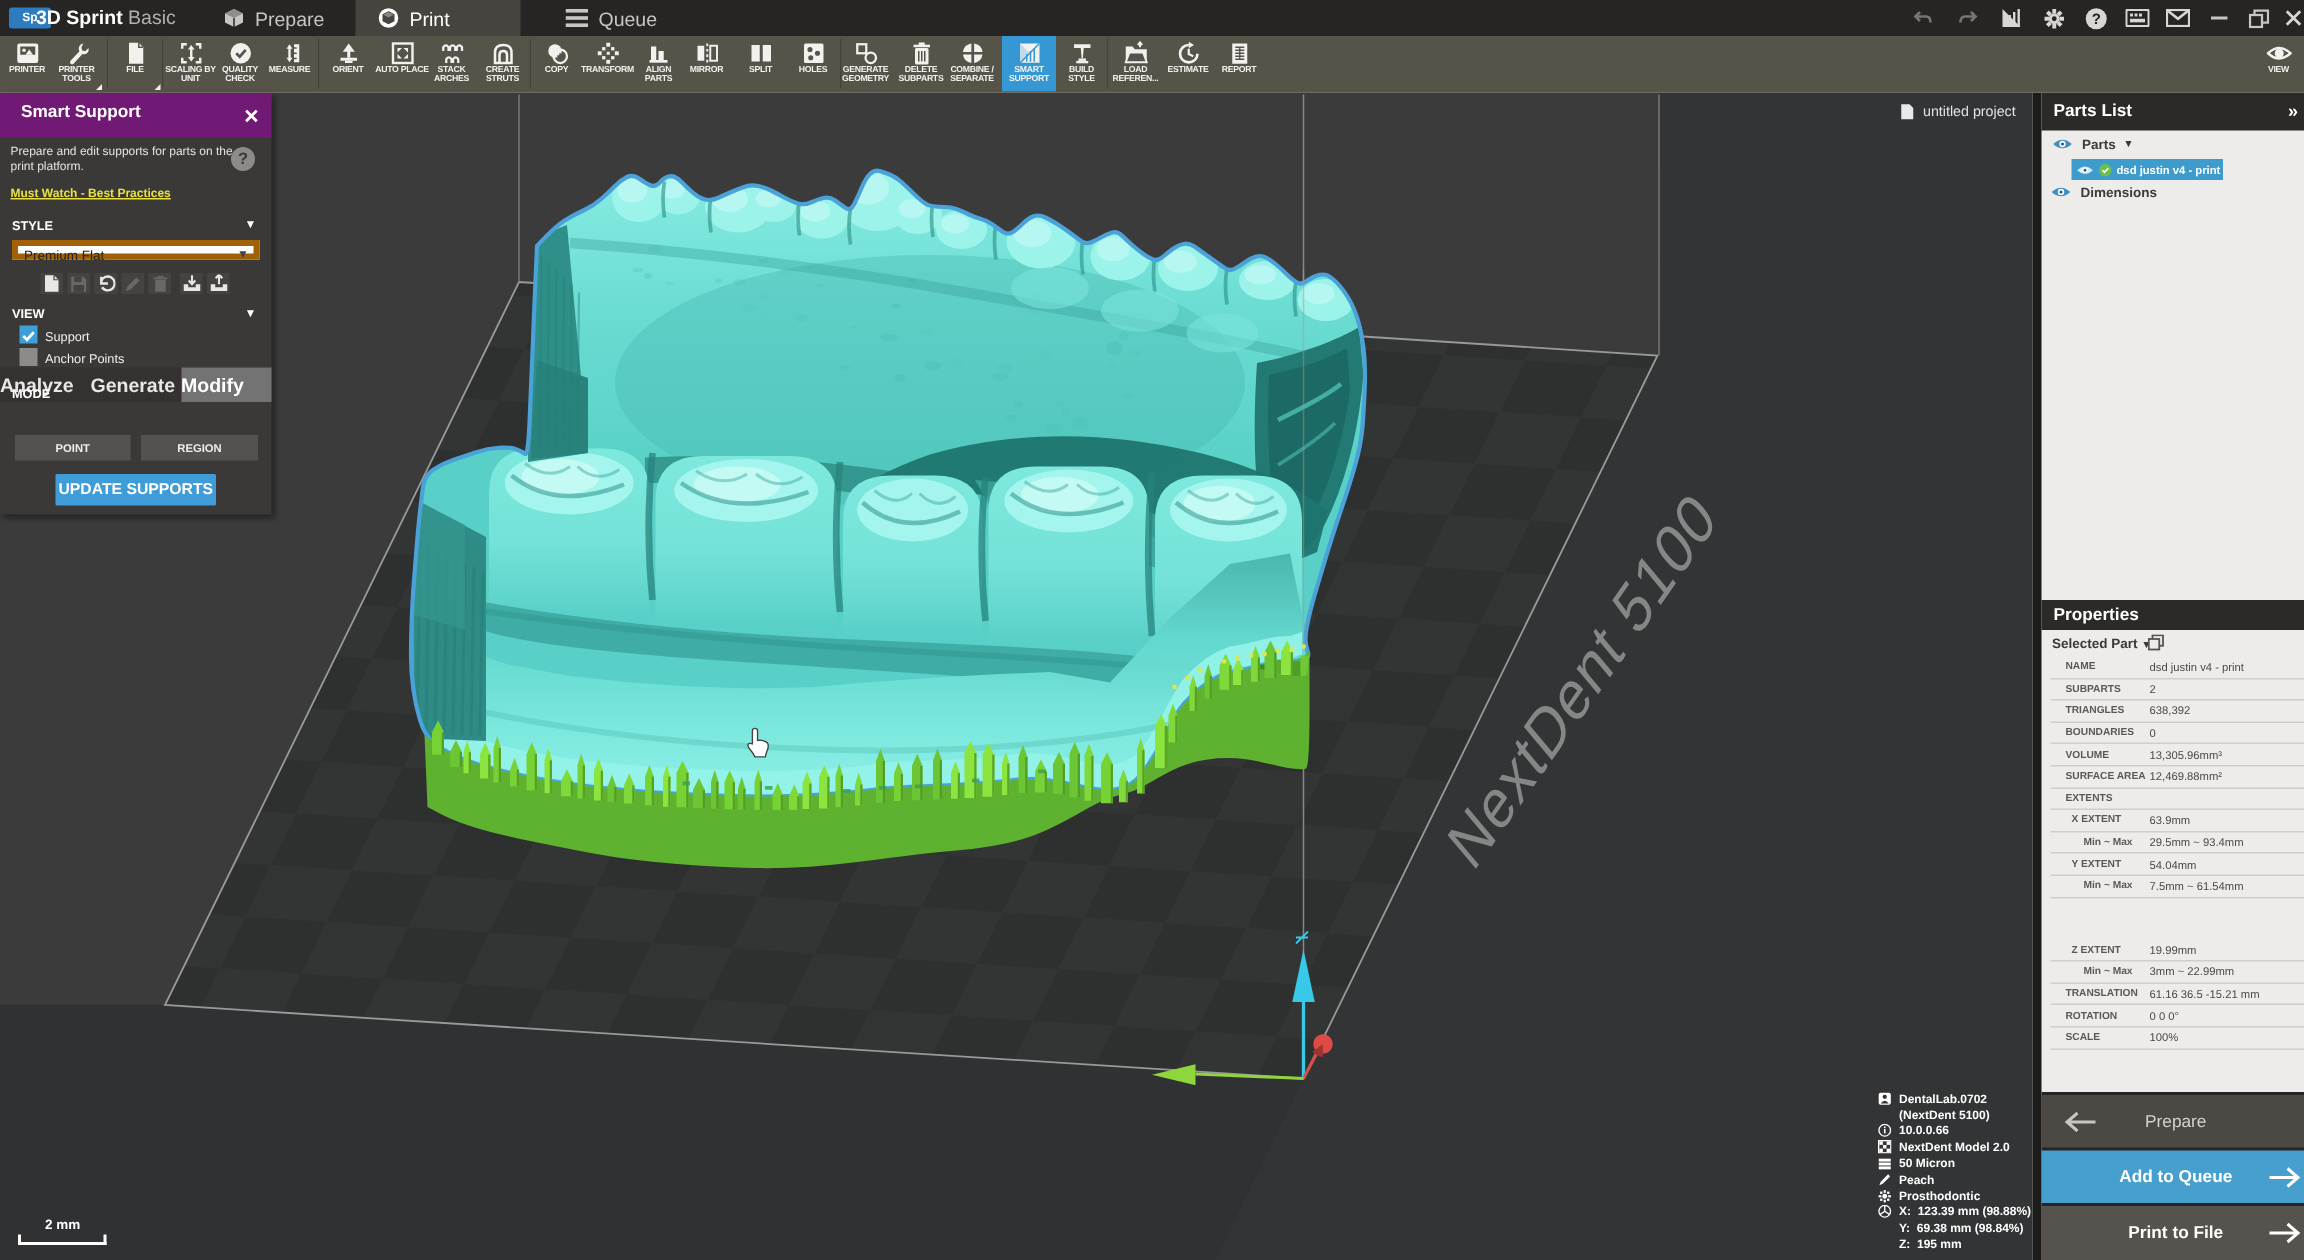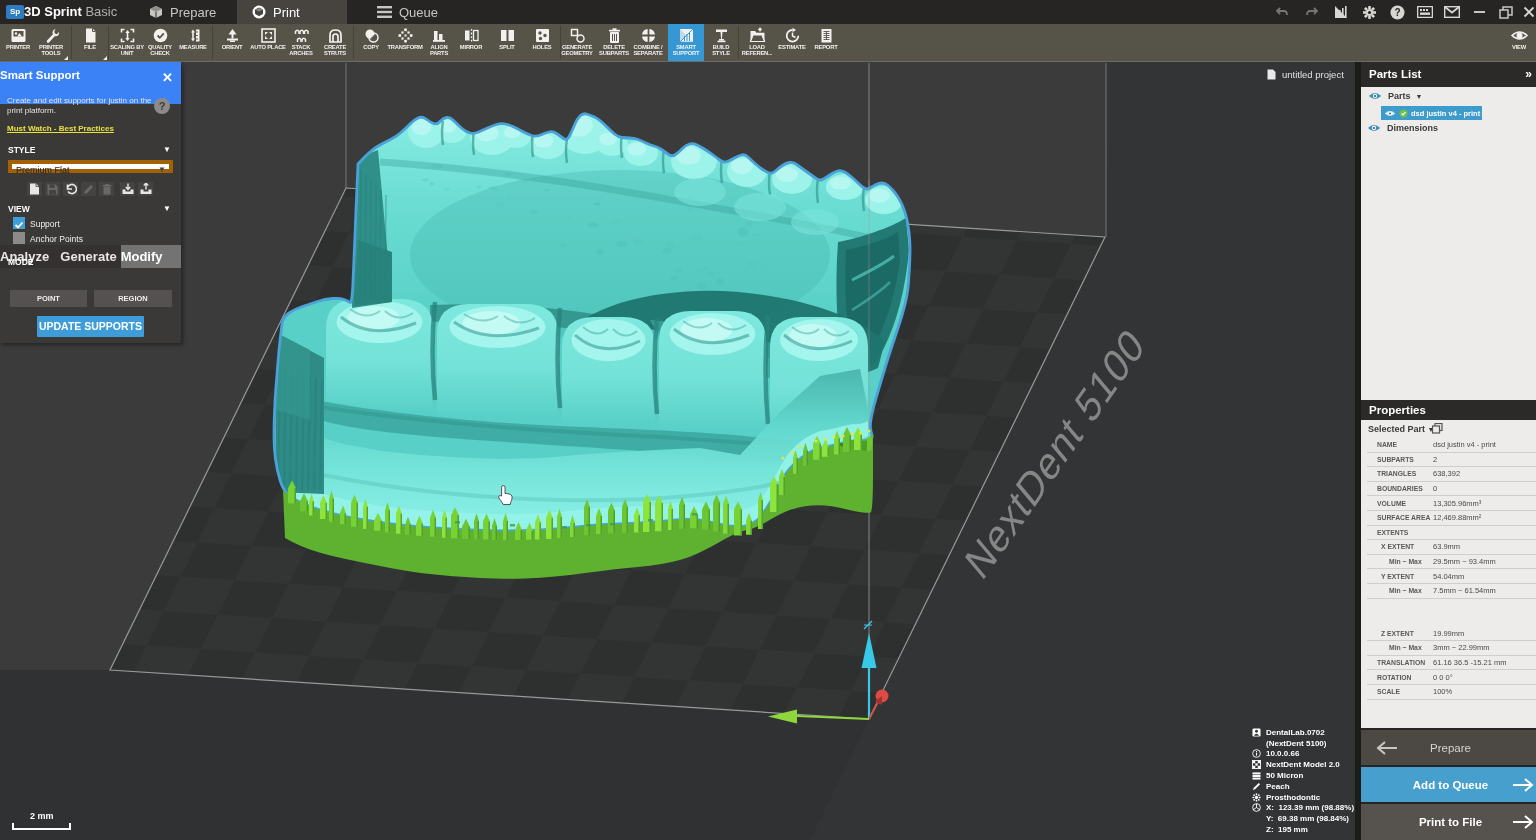--- a/index.html
+++ b/index.html
@@ -7,7 +7,7 @@
 #app { position:relative; width:1536px; height:840px; }
 
 #topbar { position:absolute; left:0; top:0; width:1536px; height:24px; background:#272524; }
-#logo { position:absolute; left:6px; top:5px; width:18px; height:14px; background:#2e7cc0; border-radius:2px; color:#fff; font-size:8px; font-weight:bold; text-align:center; line-height:14px; }
+#logo { position:absolute; left:6px; top:5px; width:28px; height:14px; background:#2e7cc0; border-radius:2px; color:#fff; font-size:8px; font-weight:bold; text-align:center; line-height:14px; }
 .t-title { position:absolute; top:4px; font-size:13px; color:#fff; font-weight:bold; }
 .tab { position:absolute; top:0; height:24px; display:flex; align-items:center; color:#c8c6c3; font-size:13px; }
 .tab svg { margin-right:7px; }

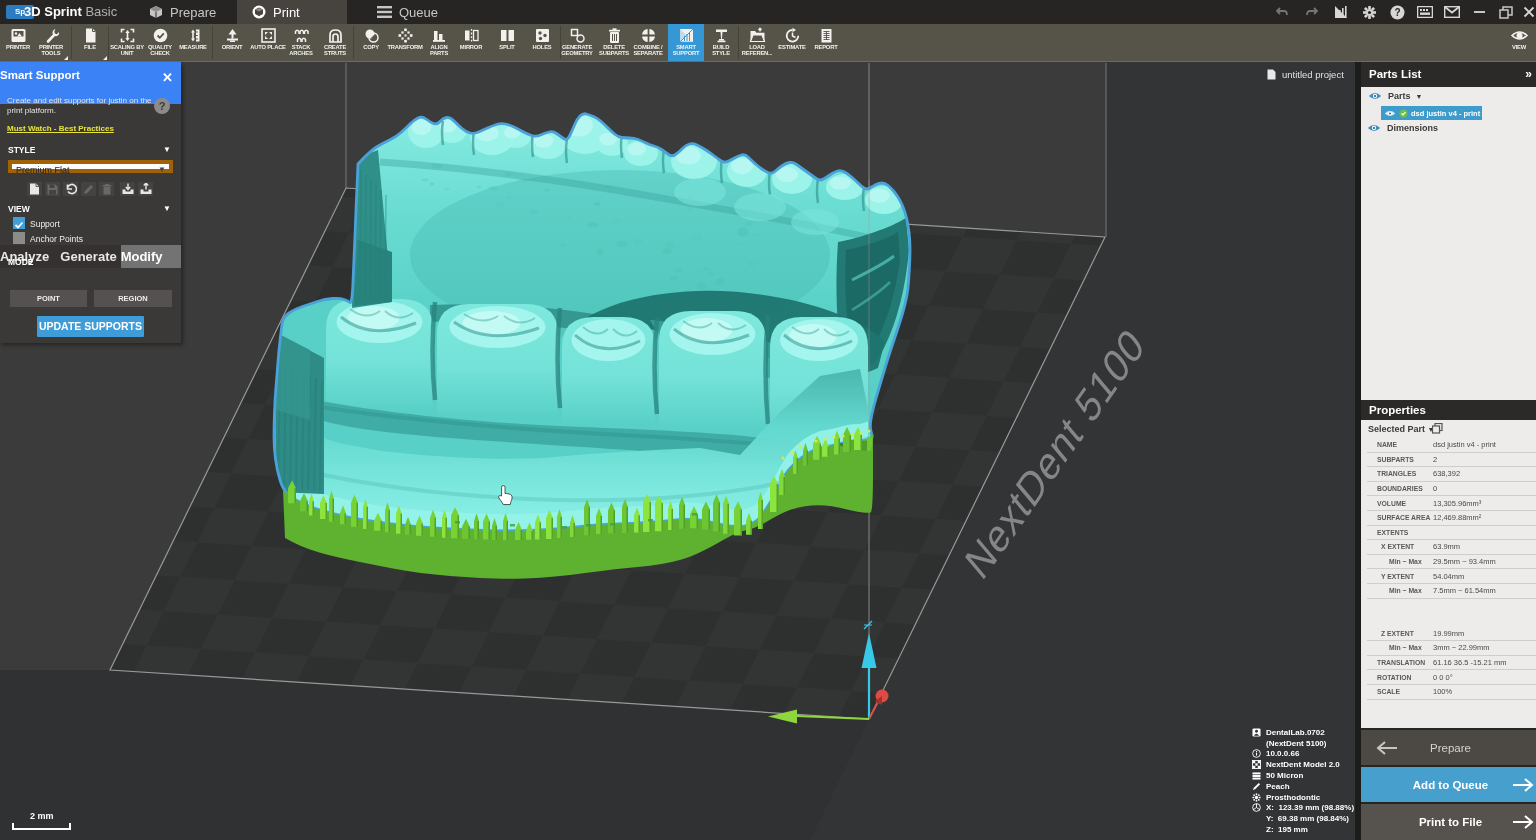--- a/index.html
+++ b/index.html
@@ -31,7 +31,7 @@
 .iico { width:14px; display:flex; justify-content:flex-start; }
 
 #lpanel { position:absolute; left:0; top:62px; width:181px; height:281px; background:#3b3937; box-shadow:2px 2px 4px rgba(0,0,0,.4); }
-#lp-head { position:absolute; left:0; top:0; width:181px; height:42px; background:#3b82f6; color:#fff; font-size:11.5px; font-weight:bold; line-height:26px; padding-left:0; }
+#lp-head { position:absolute; left:0; top:0; width:181px; height:30px; background:#701a75; color:#fff; font-size:11.5px; font-weight:bold; line-height:26px; padding-left:14px; }
 #lp-x { position:absolute; right:8px; top:3px; color:#fff; font-size:13px; font-weight:bold; }
 .lp-sect { position:absolute; left:8px; color:#fff; font-size:8.5px; font-weight:bold; }
 .lp-chev { position:absolute; right:10px; color:#fff; font-size:8px; }

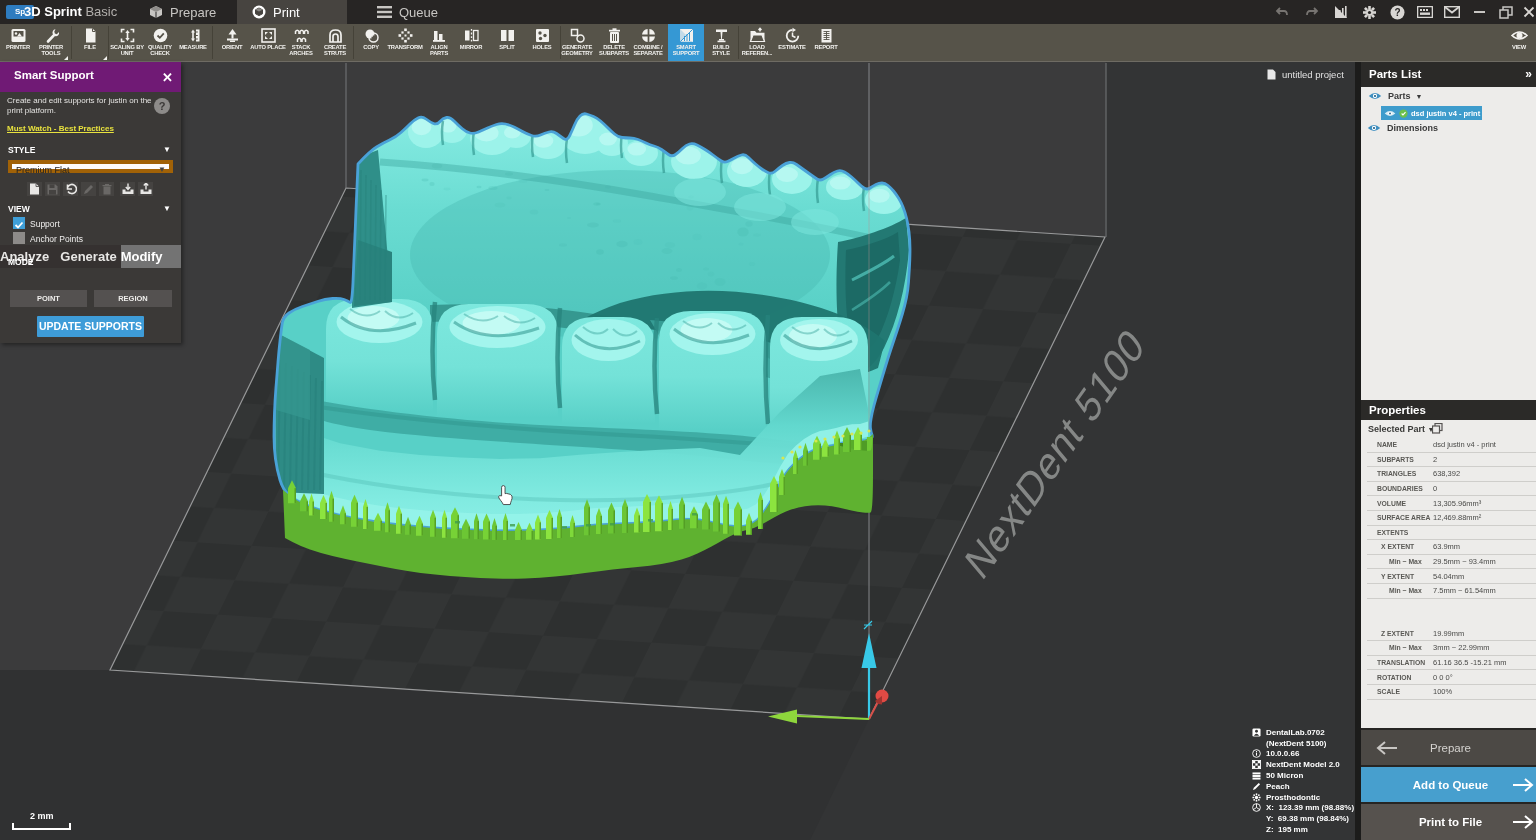--- a/index.html
+++ b/index.html
@@ -928,7 +928,7 @@
   <div id="toolbar-line"></div>
   <div id="lpanel">
     <div id="lp-head">Smart Support<div id="lp-x">✕</div></div>
-    <div id="lp-desc">Create and edit supports for justin on the print platform.</div>
+    <div id="lp-desc">Prepare and edit supports for parts on the print platform.</div>
     <div id="lp-q">?</div>
     <div id="lp-link">Must Watch - Best Practices</div>
     <div class="lp-sect" style="top:83px;">STYLE</div>

